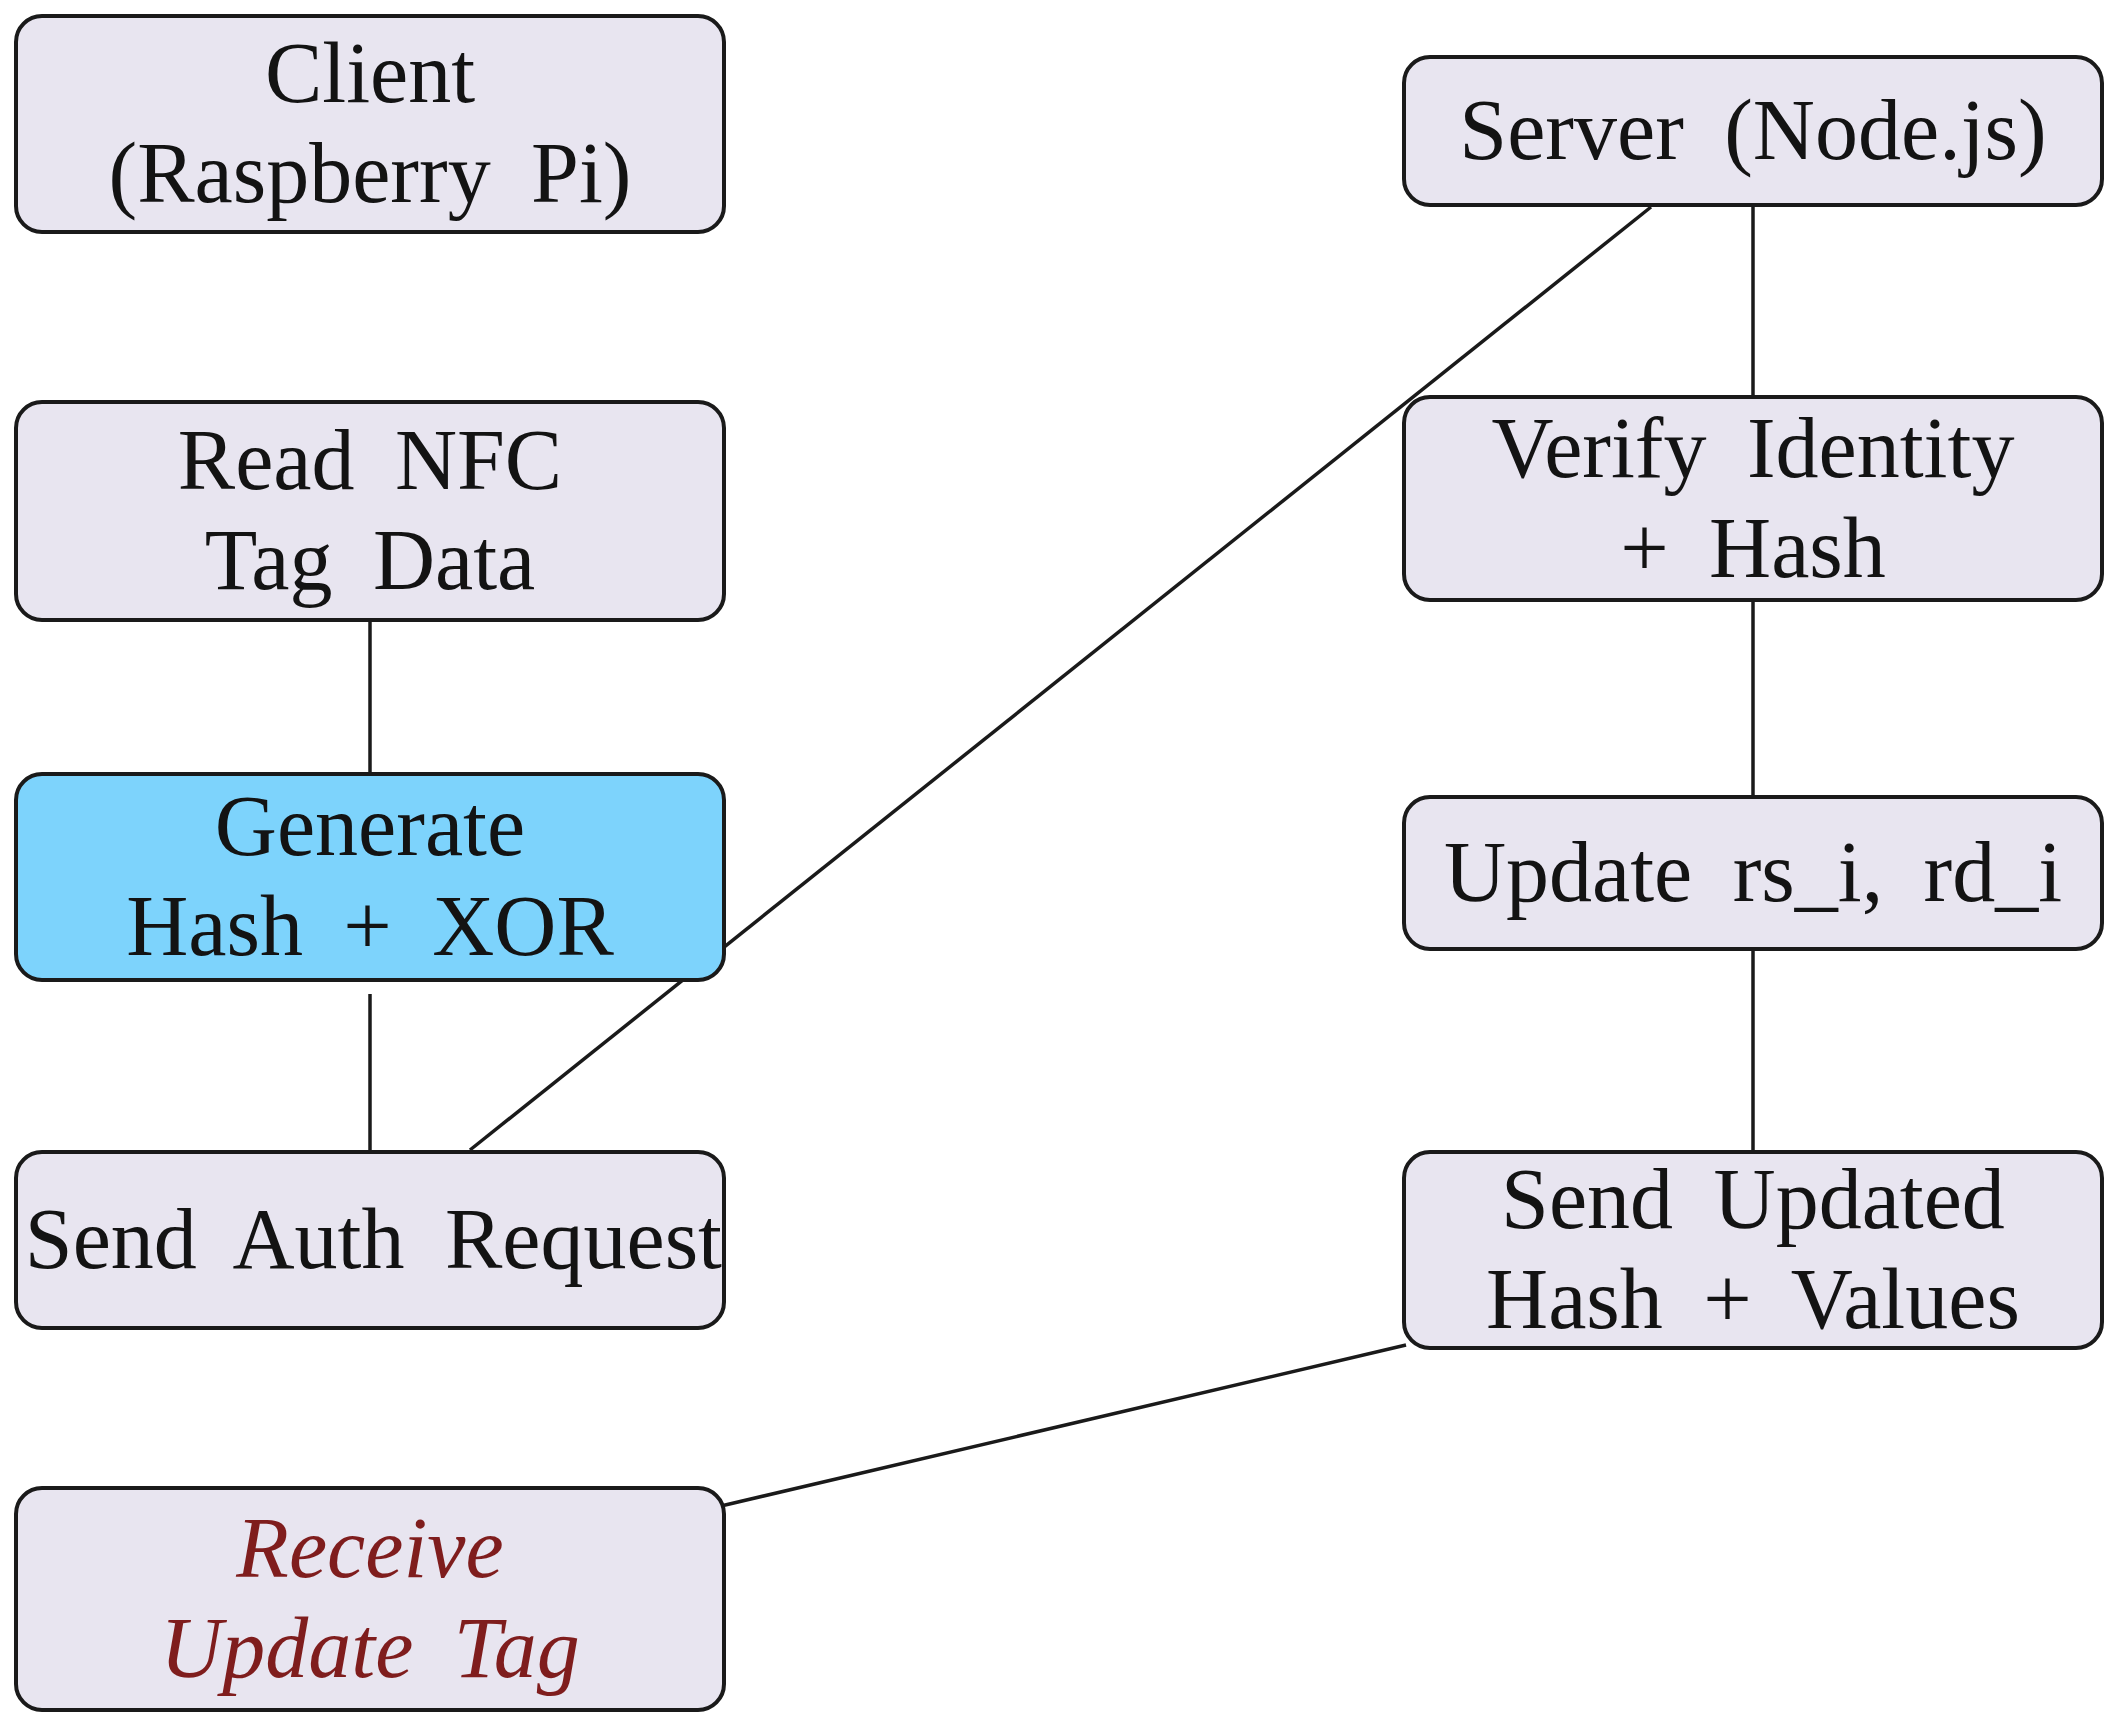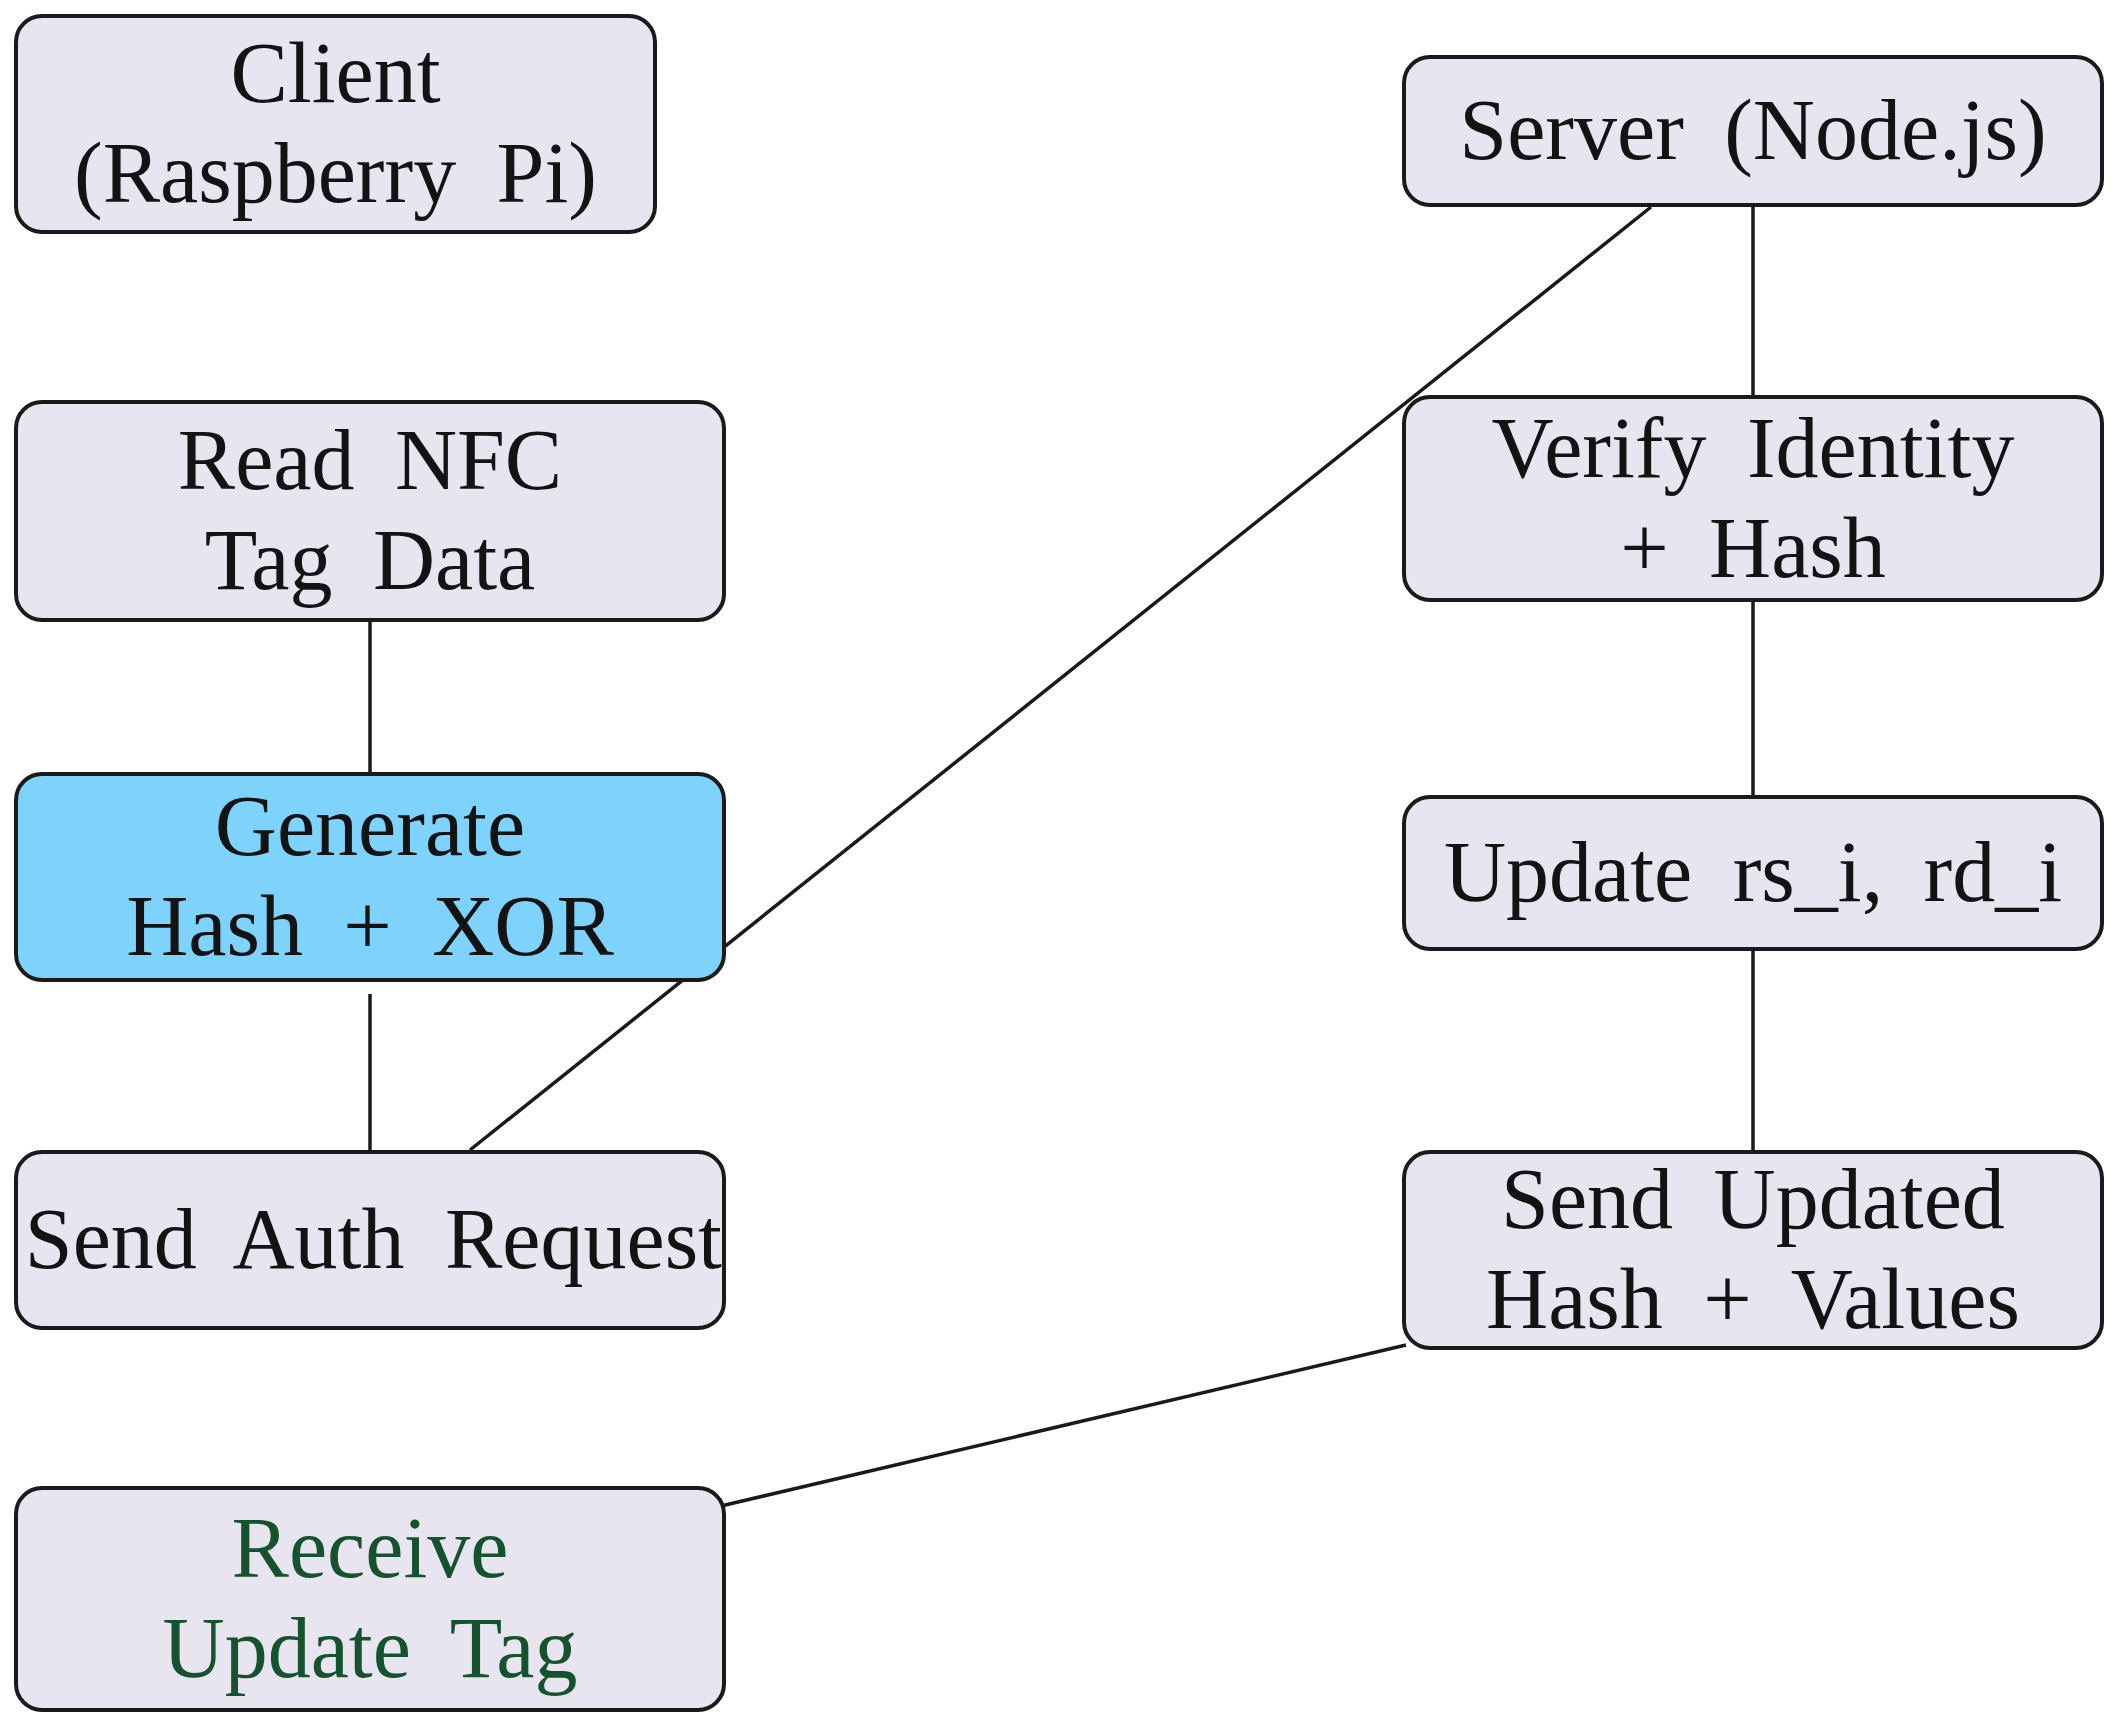--- a/index.html
+++ b/index.html
@@ -49,7 +49,7 @@
       <line x1="1406" y1="1345" x2="721" y2="1506" stroke="#1a1a1a" stroke-width="3.5" stroke-linecap="butt"></line>
     </svg>
 
-<div class="node" style="left: 14px; top: 14px; width: 643px; height: 220px; background: rgb(232, 229, 240); border: 4px solid rgb(26, 26, 26); color: rgb(19, 19, 19); text-align: center;">
+<div class="node" style="left: 14px; top: 14px; width: 712px; height: 220px; background: rgb(232, 229, 240); border: 4px solid rgb(26, 26, 26); color: rgb(19, 19, 19); text-align: center;">
       <span class="node-line">Client</span>
       <span class="node-line">(Raspberry Pi)</span>
     </div>

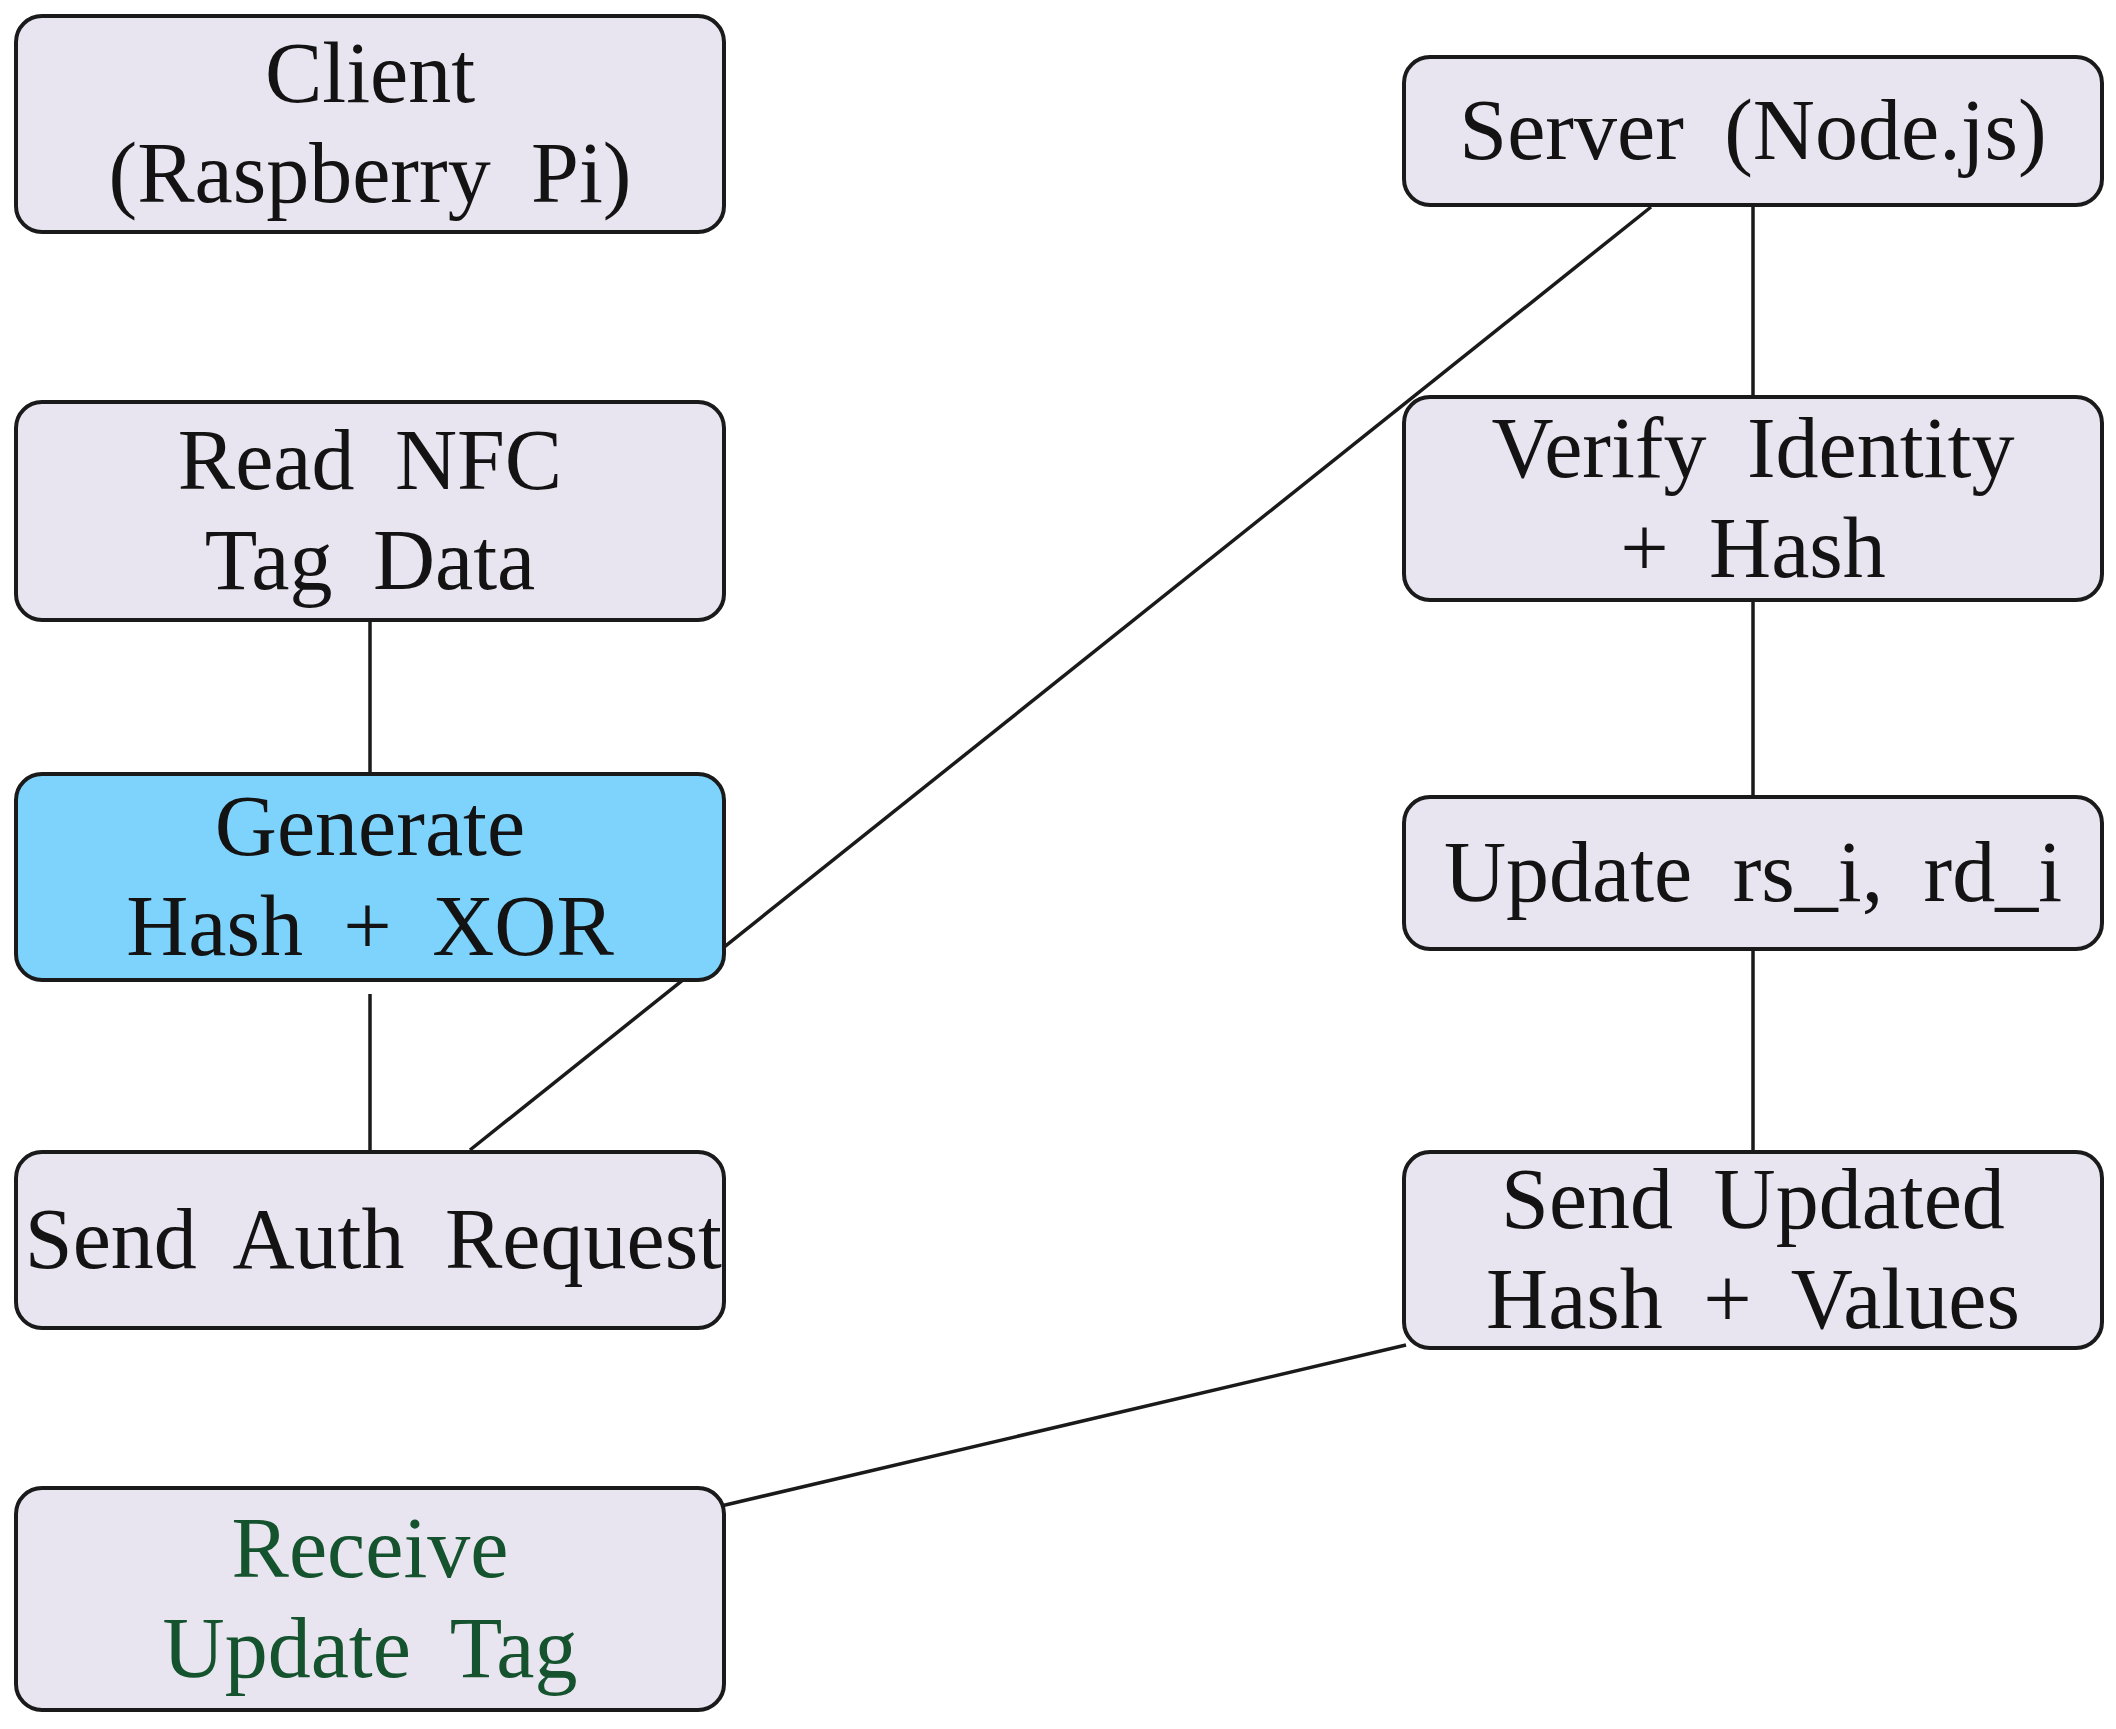--- a/index.html
+++ b/index.html
@@ -64,7 +64,7 @@
     <div class="node" style="left: 14px; top: 1150px; width: 712px; height: 180px; background: rgb(232, 229, 240); border: 4px solid rgb(26, 26, 26); color: rgb(19, 19, 19); align-items: flex-end;">
       <span class="node-line">Send Auth Request</span>
     </div>
-    <div class="node" style="left: 14px; top: 1486px; width: 712px; height: 226px; background: rgb(232, 229, 240); border: 4px solid rgb(26, 26, 26); color: #14532d;">
+    <div class="node" style="left: 14px; top: 1486px; width: 712px; height: 226px; background: rgb(232, 229, 240); border: 4px solid rgb(26, 26, 26); color: #7f1d1d; font-style: italic;">
       <span class="node-line">Receive</span>
       <span class="node-line">Update Tag</span>
     </div>

